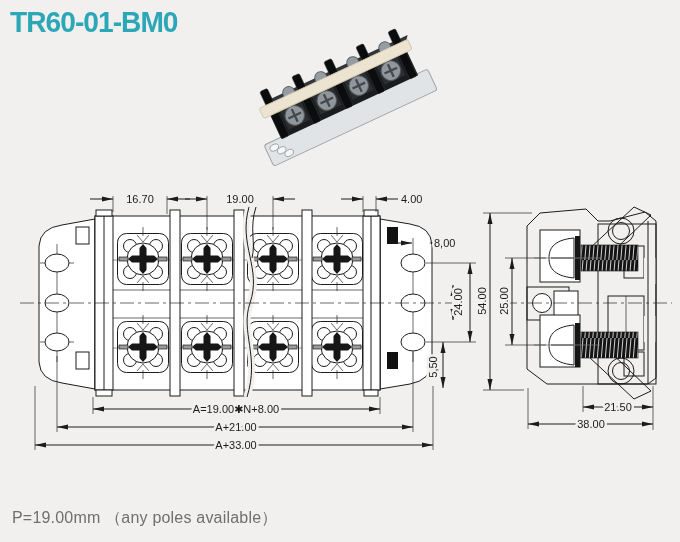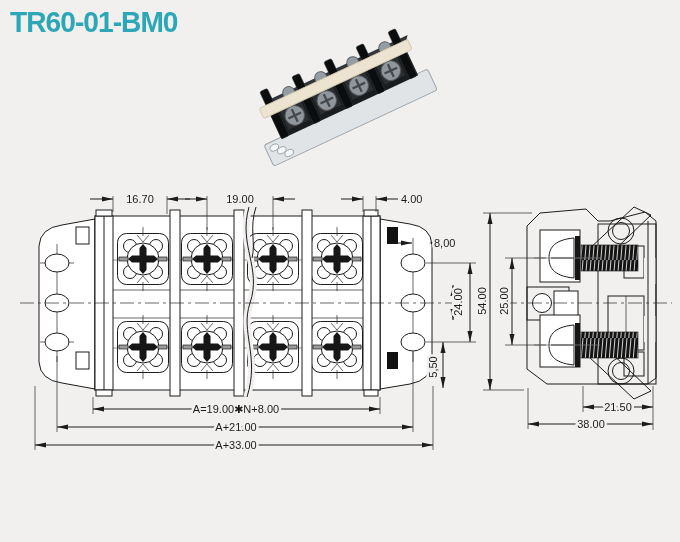--- a/index.html
+++ b/index.html
@@ -272,6 +272,7 @@
   </g>
 </svg>
 
+<div class="footer-note">P=19.00mm （any poles available）</div>
 
 </div>
 

